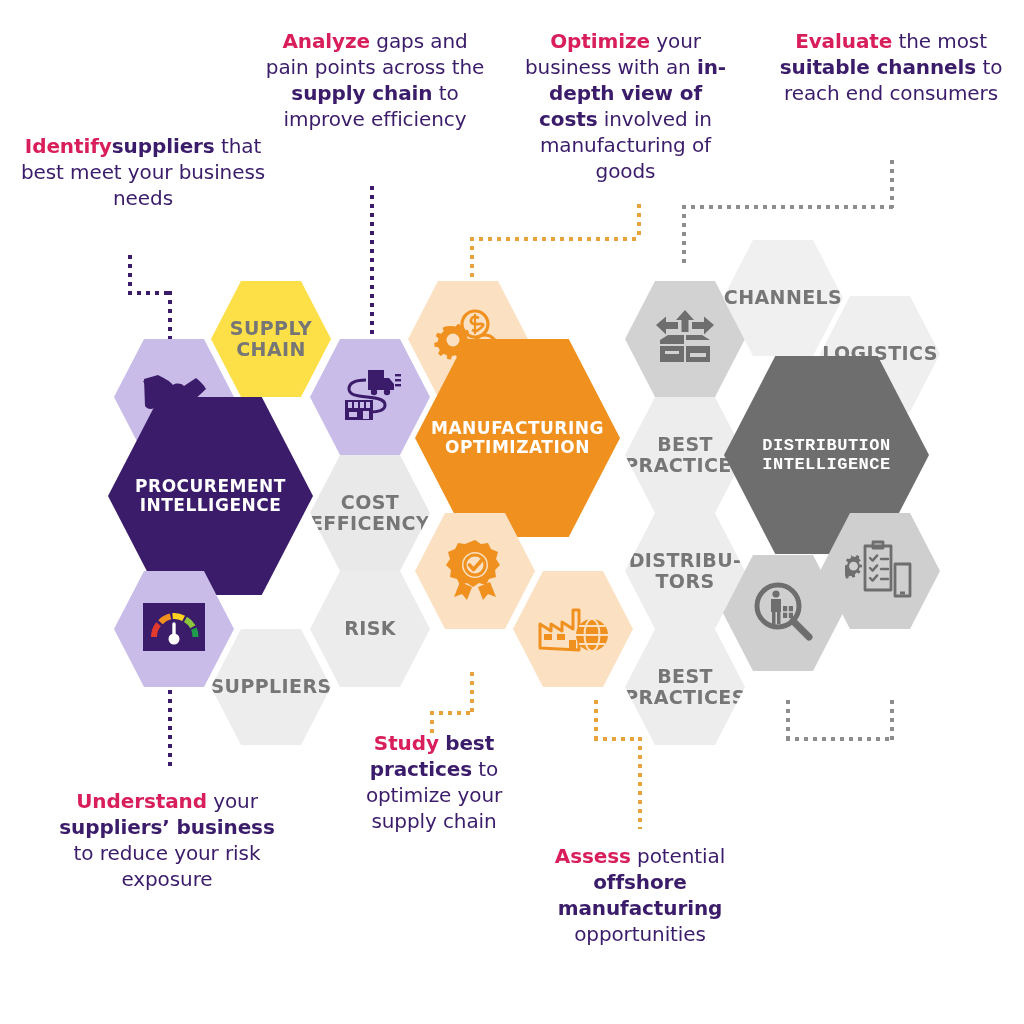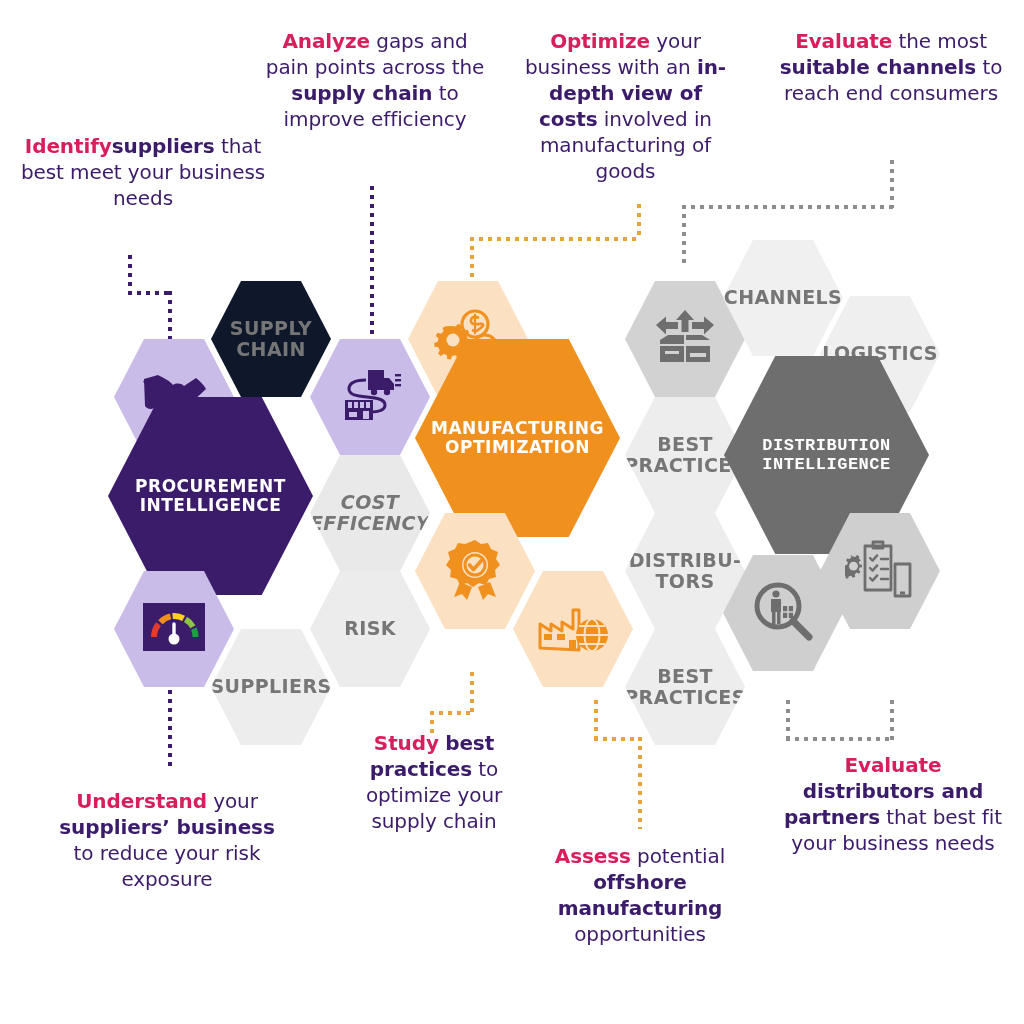--- a/index.html
+++ b/index.html
@@ -113,7 +113,7 @@
   </div>
 
   <div class="hexwrap" style="left:211px;top:281px;width:120px;height:116px;">
-    <div class="hex" style="width:120px;height:116px;background:#0f172a;">
+    <div class="hex" style="width:120px;height:116px;background:#fde047;">
       <div class="hexlabel lbl-sm">
         <div>SUPPLY</div>
         <div>CHAIN</div>

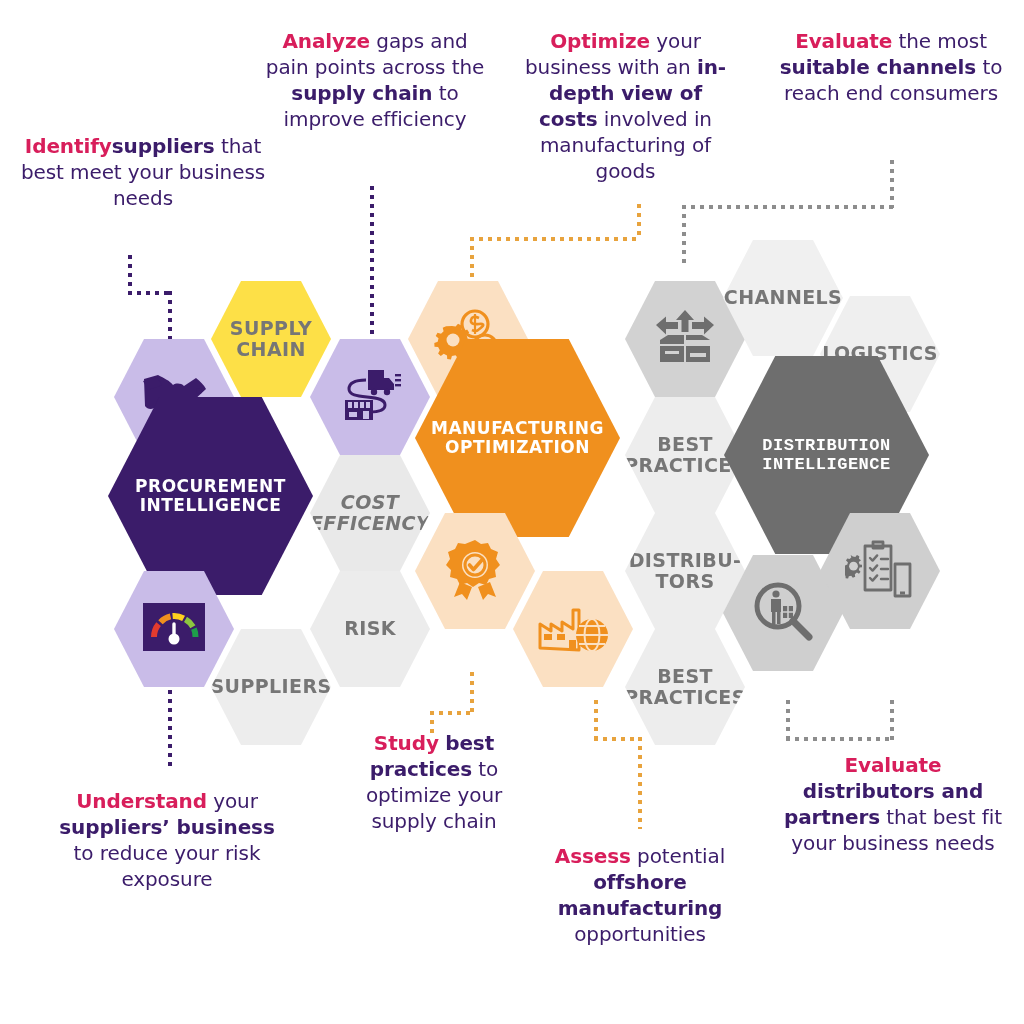--- a/index.html
+++ b/index.html
@@ -231,7 +231,7 @@
     </div>
   </div>
 
-  <div class="hexwrap" style="left:310px;top:455px;width:120px;height:116px;font-style:italic;">
+  <div class="hexwrap" style="left:310px;top:455px;width:120px;height:116px;">
     <div class="hex" style="width:120px;height:116px;background:#E9E9E9;">
       <div class="hexlabel lbl-sm">
         <div>COST</div>

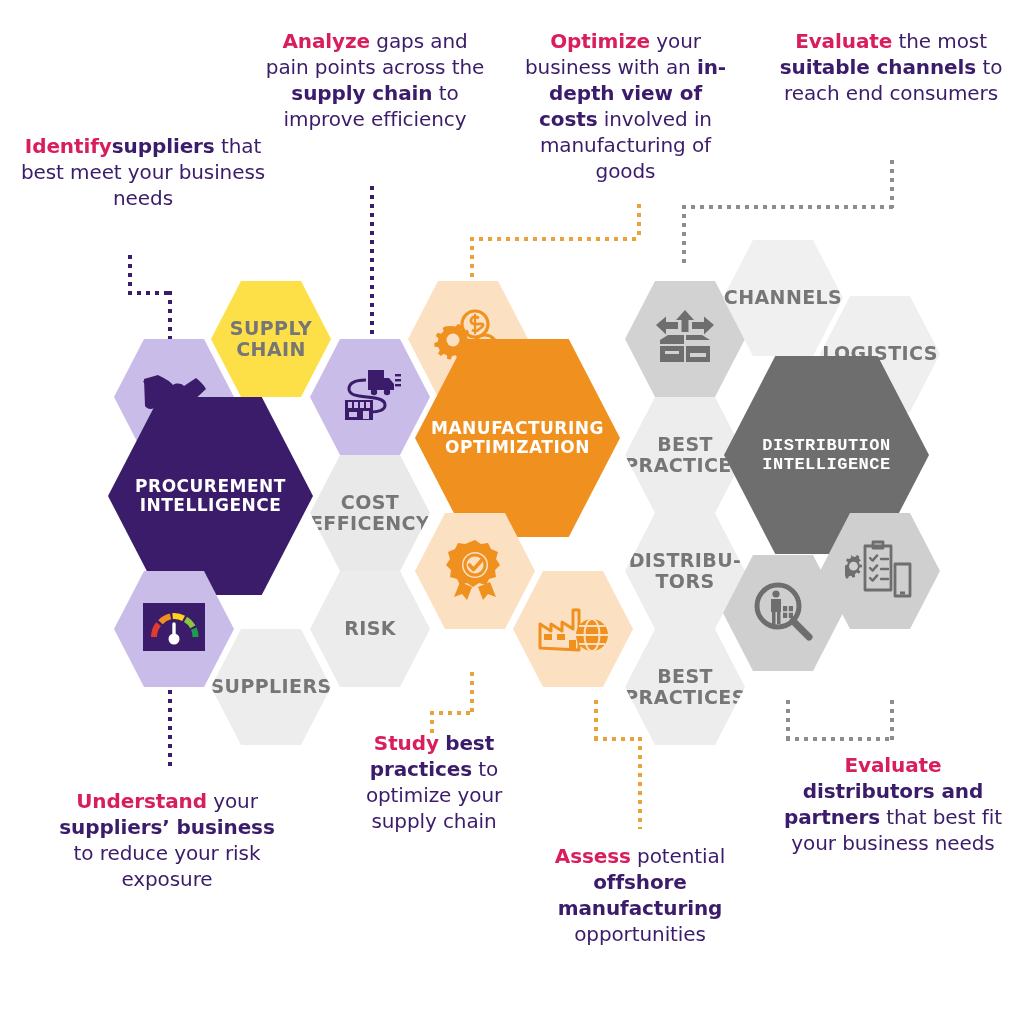--- a/index.html
+++ b/index.html
@@ -428,7 +428,6 @@
 
   <div class="callout" style="left:540px;top:843px;width:200px;"><span class="lead">Assess</span><span> potential </span><b>offshore manufacturing</b><span> opportunities</span></div>
 
-  <div class="callout" style="left:780px;top:752px;width:226px;"><span class="lead">Evaluate</span><span> </span><b>distributors and partners</b><span> that best fit your business needs</span></div>
 
 </div>
 

